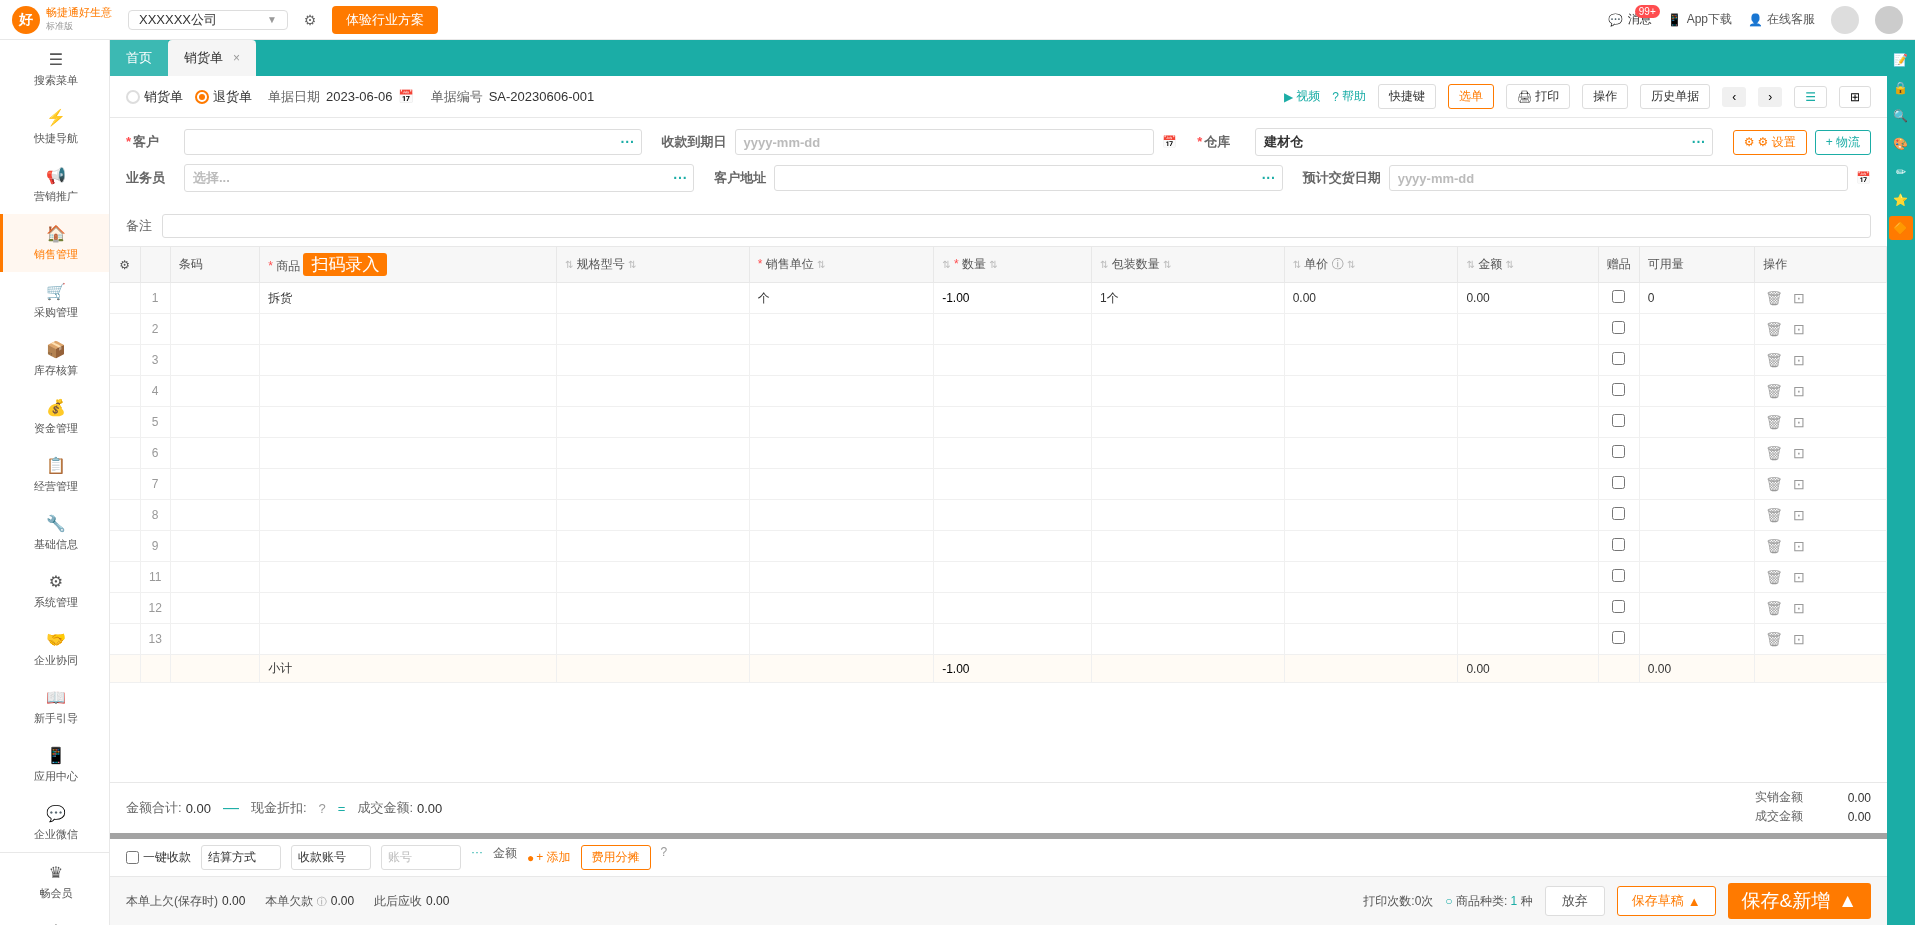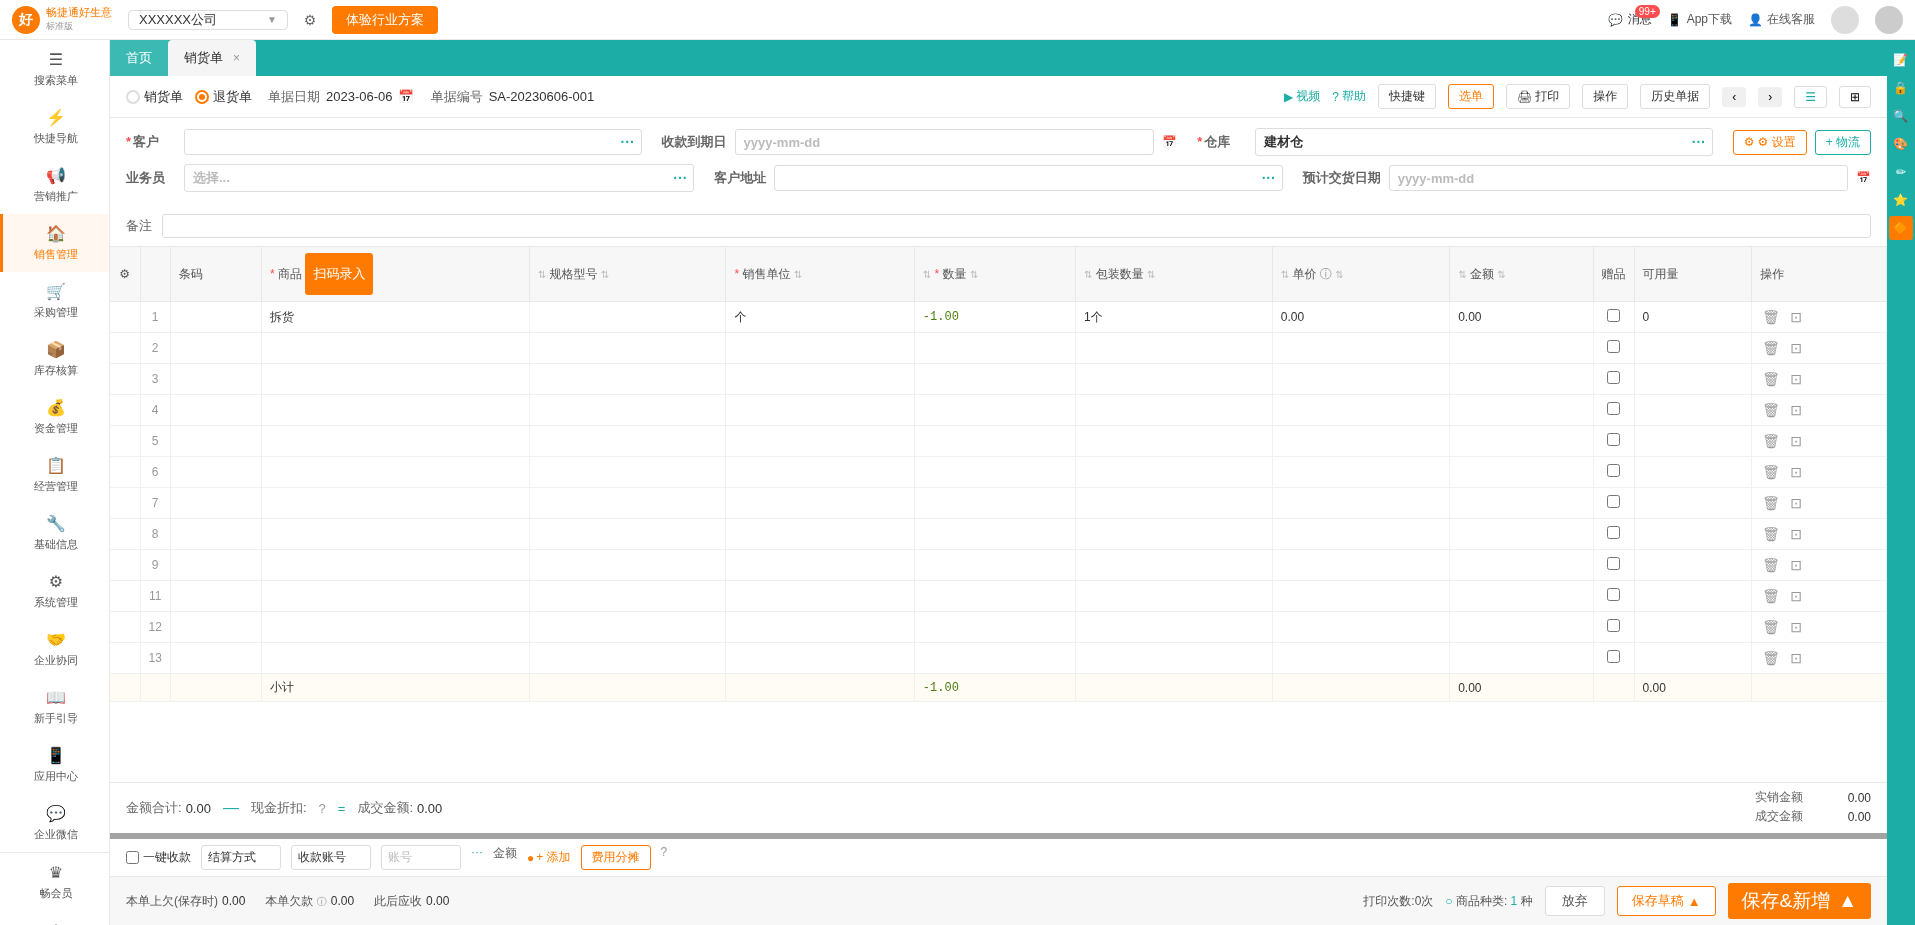--- a/index.html
+++ b/index.html
@@ -82,7 +82,7 @@
     th { background: #f7f7f7; padding: 6px 8px; text-align: left; border-bottom: 1px solid #e8e8e8; border-right: 1px solid #e8e8e8; white-space: nowrap; color: #555; font-weight: normal; position: sticky; top: 0; z-index: 10; }
     td { padding: 5px 8px; border-bottom: 1px solid #f0f0f0; border-right: 1px solid #f0f0f0; color: #333; }
     .row-num { color: #999; text-align: center; width: 30px; }
-    .scan-btn { background: #ff7a00; color: white; border: none; border-radius: 3px; padding: 12px 8px; font-size: 13px; cursor: pointer; }
+    .scan-btn { background: #ff7a00; color: white; border: none; border-radius: 3px; padding: 0 8px; font-size: 17px; cursor: pointer; }
     .col-settings { width: 28px; text-align: center; }
     .subtotal-row td { background: #fffbf5; font-weight: 500; }
     .neg-value { color: #4d7c0f; font-family: Liberation Mono, monospace; }

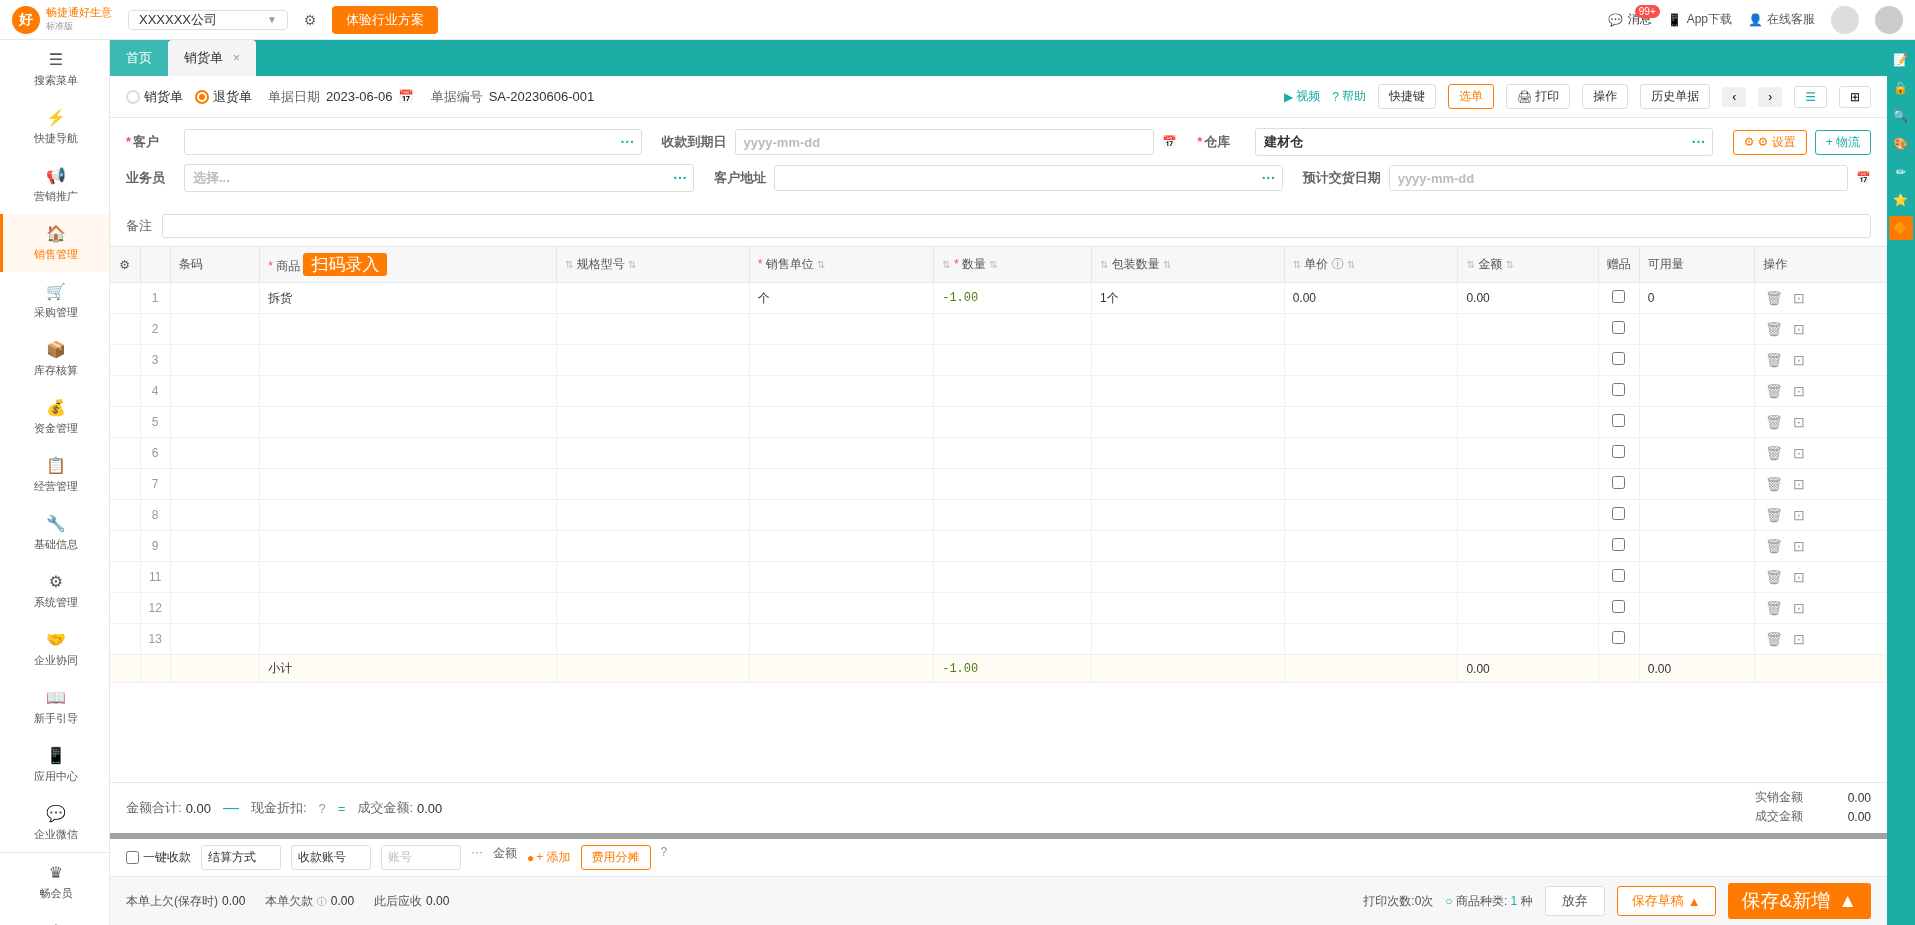--- a/index.html
+++ b/index.html
@@ -85,7 +85,7 @@
     .scan-btn { background: #ff7a00; color: white; border: none; border-radius: 3px; padding: 0 8px; font-size: 17px; cursor: pointer; }
     .col-settings { width: 28px; text-align: center; }
     .subtotal-row td { background: #fffbf5; font-weight: 500; }
-    .neg-value { color: #4d7c0f; font-family: Liberation Mono, monospace; }
+    .neg-value { color: #000000; }
     .checkbox-cell { width: 30px; text-align: center; }
     input[type=checkbox] { cursor: pointer; }
     .action-icons { display: flex; gap: 6px; }

